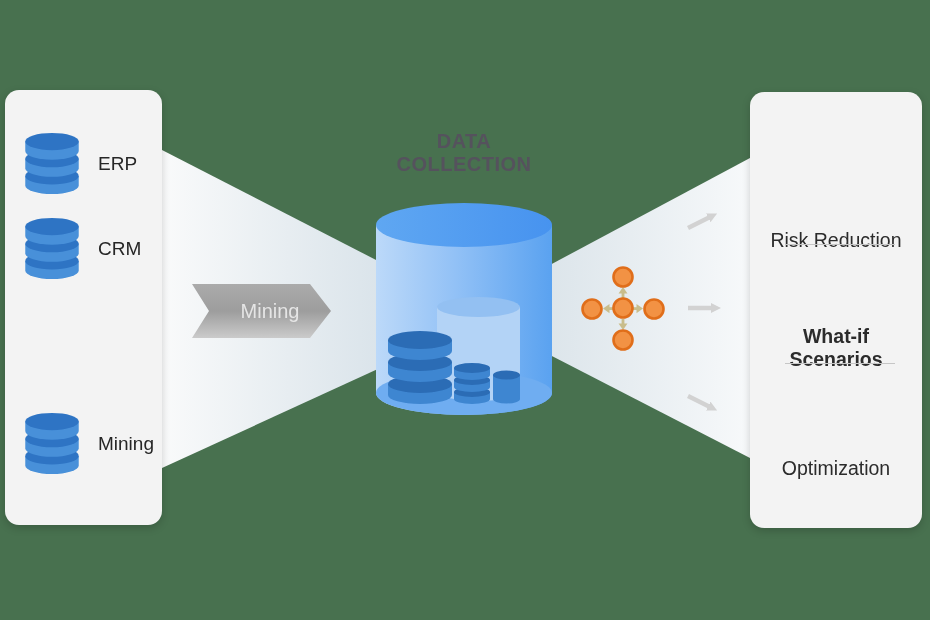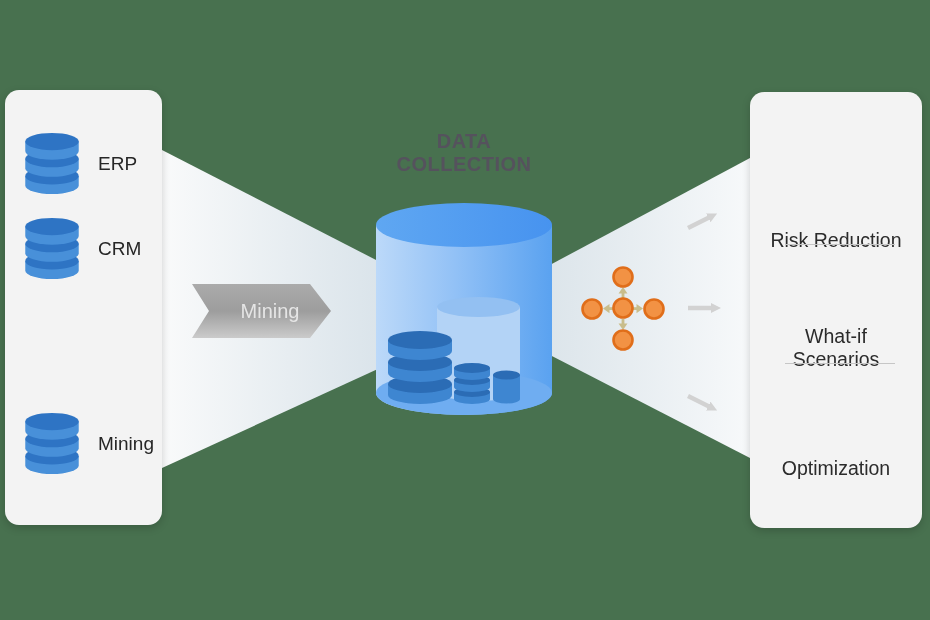--- a/index.html
+++ b/index.html
@@ -28,7 +28,7 @@
 
   
   .outcome{position:absolute;left:0;width:172px;text-align:center;font-size:19.5px;color:#2B2B2B;line-height:23px;margin-top:45px;}
-  .outcome .wrap-narrow{display:inline-block;max-width:104px;}
+  .outcome .wrap-narrow{display:inline-block;max-width:104px;font-weight:bold;}
   .divider{position:absolute;left:35px;width:110px;height:1px;background:#C6C6C6;}
 
   .cylinder{position:absolute;left:376px;top:203px;}

